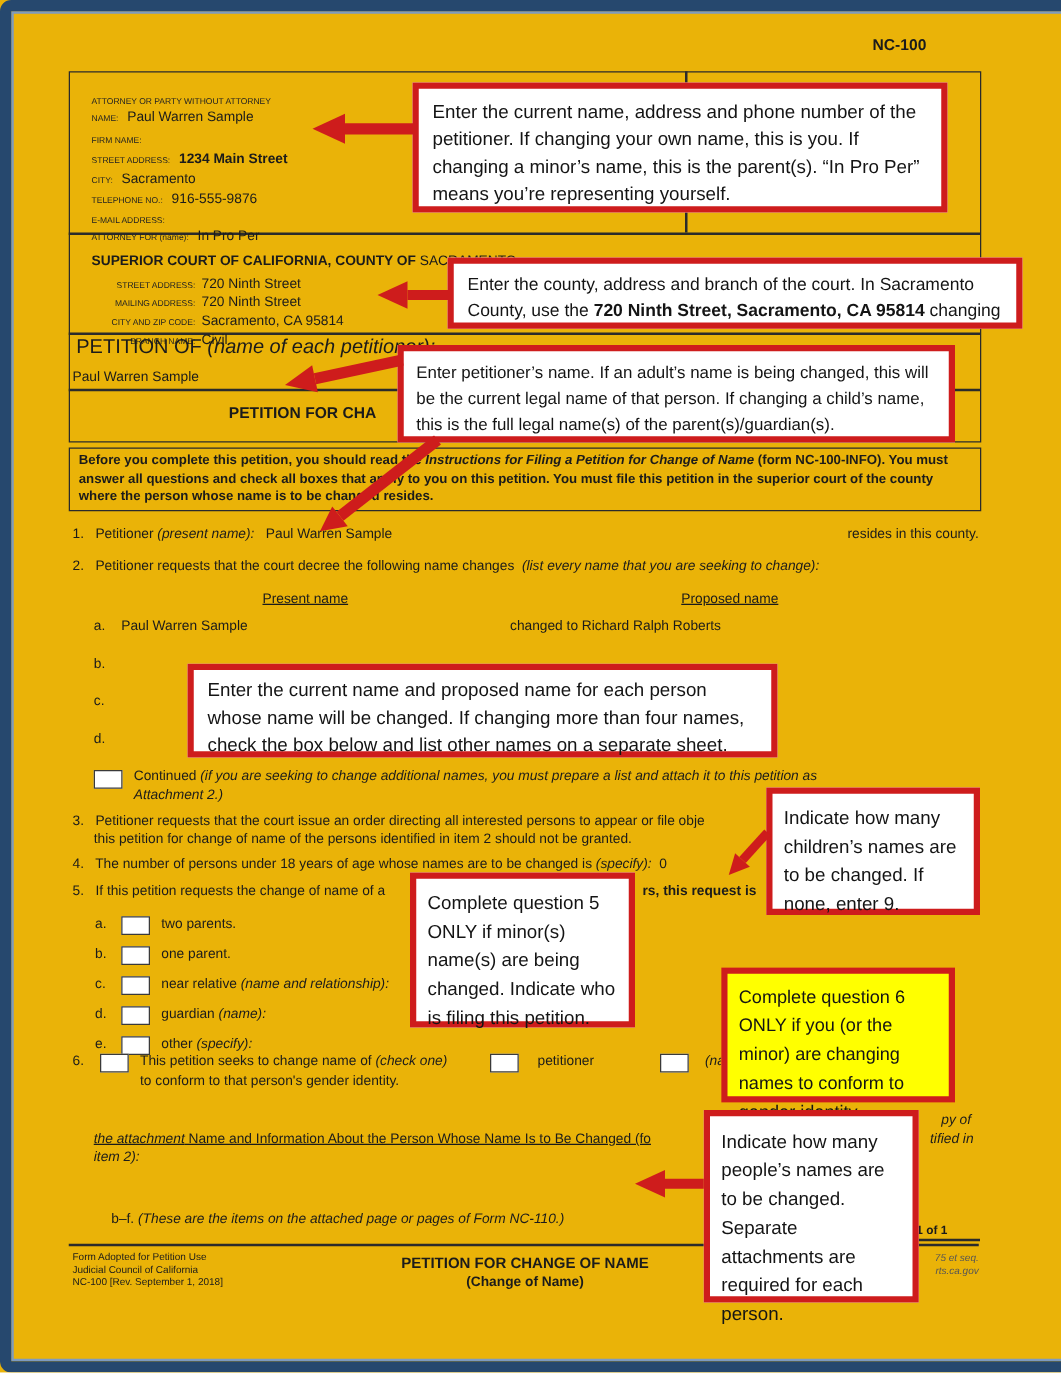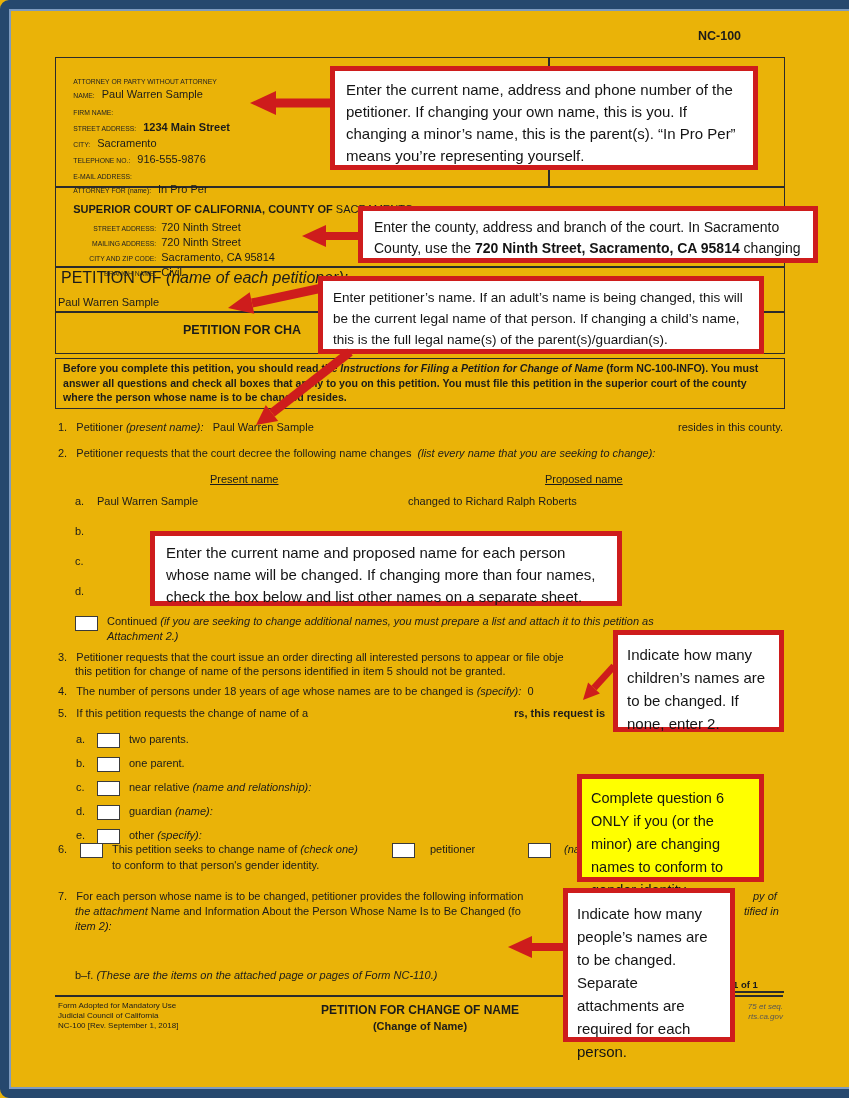--- a/index.html
+++ b/index.html
@@ -175,7 +175,7 @@
   <div class="redbox" style="left:358px;top:206px;width:460px;height:57px;font-size:14px;line-height:21px;padding:6px 11px;"><span class="seg-n">Enter the county, address and branch of the court.  In Sacramento County, use the </span><span class="seg-b">720 Ninth Street, Sacramento, CA 95814</span><span class="seg-n"> changing</span></div>
   <div class="redbox" style="left:318px;top:276px;width:446px;height:78px;font-size:13.5px;line-height:21px;padding:6px 10px;">Enter petitioner’s name. If an adult’s name is being changed, this will be the current legal name of that person. If changing a child’s name, this is the full legal name(s) of the parent(s)/guardian(s).</div>
   <div class="redbox" style="left:150px;top:531px;width:472px;height:75px;padding:6px 11px;">Enter the current name and proposed name for each person whose name will be changed.  If changing more than four names, check the box below and list other names on a separate sheet.</div>
-  <div class="redbox" style="left:613px;top:630px;width:171px;height:102px;padding:8px 9px;line-height:23px;">Indicate how many children’s names are to be changed. If none, enter 2.</div>
+  <div class="redbox" style="left:613px;top:630px;width:171px;height:102px;padding:8px 9px;line-height:23px;">Indicate how many children’s names are to be changed. If none, enter 9.</div>
   <div class="redbox yellowbox" style="left:577px;top:774px;width:187px;height:108px;font-size:14.5px;padding:8px 9px;line-height:23px;">Complete question 6 ONLY if you (or the minor) are changing names to conform to gender identity.</div>
   <div class="redbox" style="left:563px;top:888px;width:172px;height:154px;padding:9px 9px;line-height:23px;">Indicate how many people’s names are to be changed. Separate attachments are required for each person.</div>
 

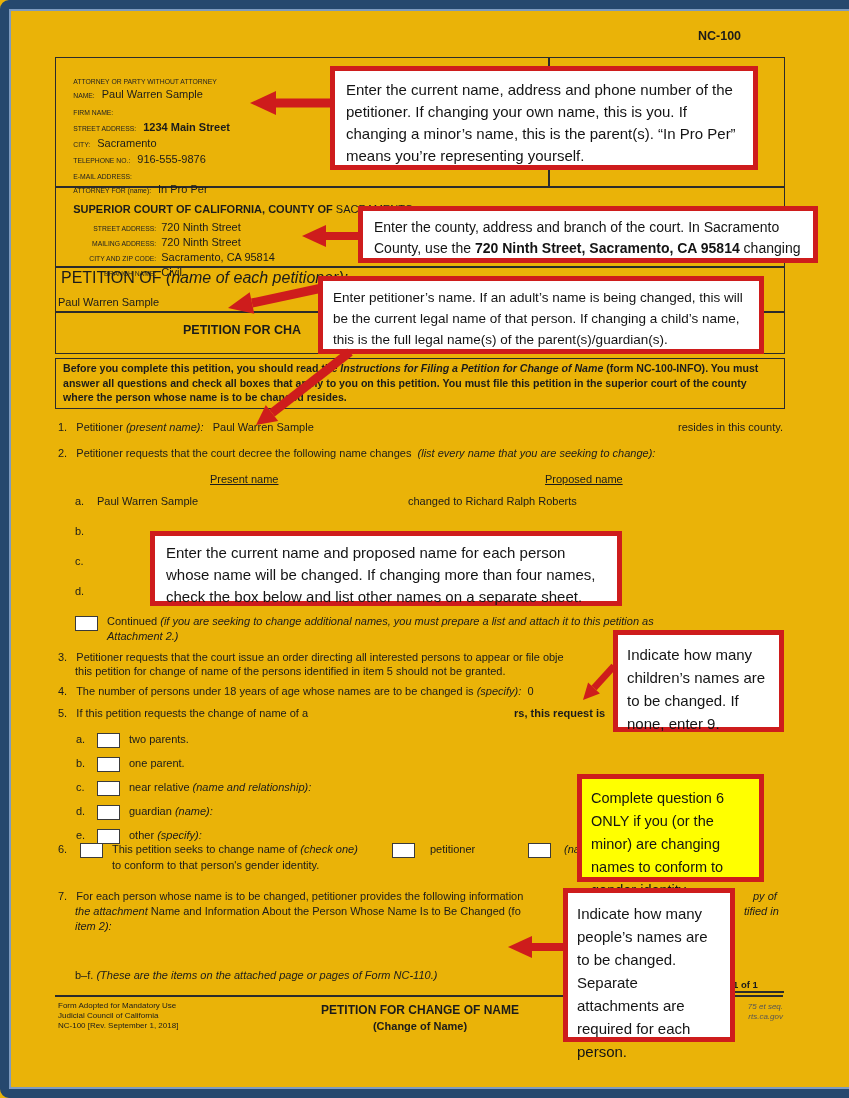--- a/index.html
+++ b/index.html
@@ -114,7 +114,7 @@
   <div class="line seg-i" style="left:107px;top:630px;">Attachment 2.)</div>
 
   <div class="line" style="left:58px;top:651px;text-align:center;">3.   Petitioner requests that the court issue an order directing all interested persons to appear or file obje</div>
-  <div class="line" style="left:75px;top:665px;">this petition for change of name of the persons identified in item 5 should not be granted.</div>
+  <div class="line" style="left:75px;top:665px;">this petition for change of name of the persons identified in item 2 should not be granted.</div>
 
   <div class="line" style="left:58px;top:685px;"><span class="seg-n">4.   The number of persons under 18 years of age whose names are to be changed is </span><span class="seg-i">(specify):</span><span class="seg-n">  0</span></div>
 

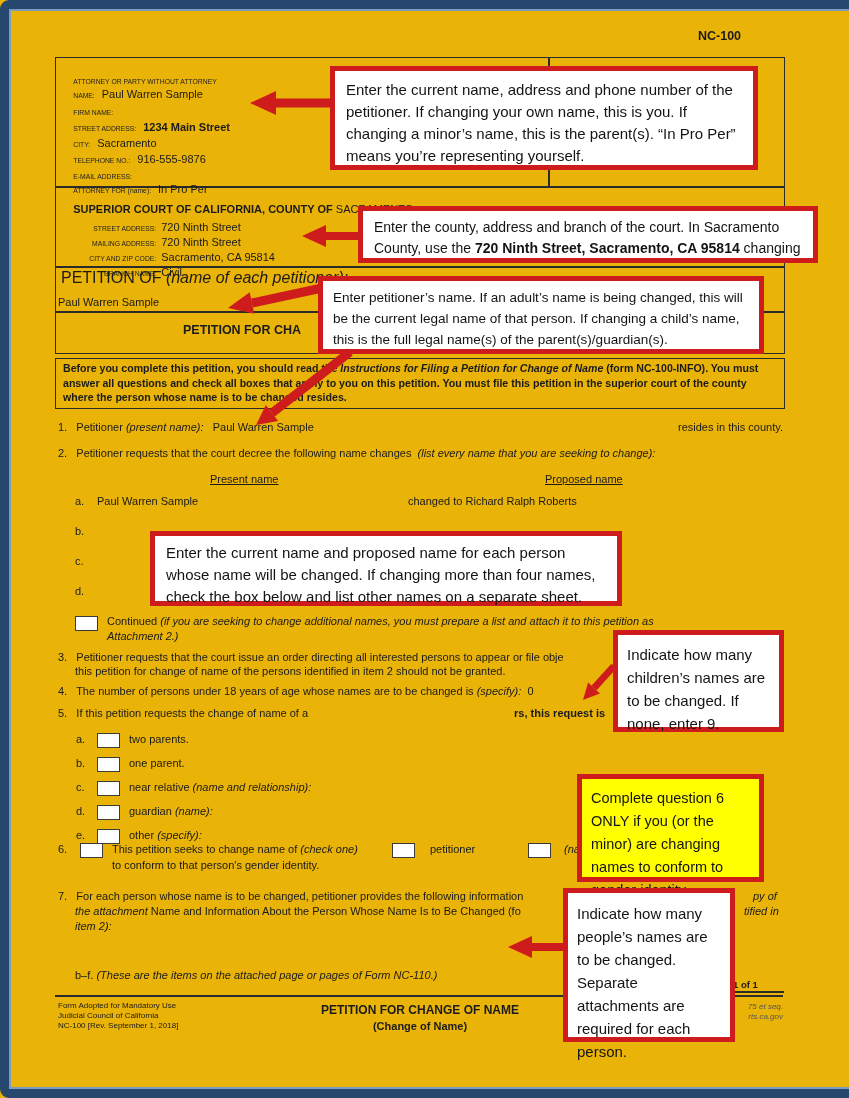--- a/index.html
+++ b/index.html
@@ -176,6 +176,7 @@
   <div class="redbox" style="left:318px;top:276px;width:446px;height:78px;font-size:13.5px;line-height:21px;padding:6px 10px;">Enter petitioner’s name. If an adult’s name is being changed, this will be the current legal name of that person. If changing a child’s name, this is the full legal name(s) of the parent(s)/guardian(s).</div>
   <div class="redbox" style="left:150px;top:531px;width:472px;height:75px;padding:6px 11px;">Enter the current name and proposed name for each person whose name will be changed.  If changing more than four names, check the box below and list other names on a separate sheet.</div>
   <div class="redbox" style="left:613px;top:630px;width:171px;height:102px;padding:8px 9px;line-height:23px;">Indicate how many children’s names are to be changed. If none, enter 9.</div>
+  <div class="redbox" style="left:328px;top:698px;width:180px;height:124px;padding:8px 9px;line-height:23px;">Complete question 5 ONLY if minor(s) name(s) are being changed.  Indicate who is filing this petition.</div>
   <div class="redbox yellowbox" style="left:577px;top:774px;width:187px;height:108px;font-size:14.5px;padding:8px 9px;line-height:23px;">Complete question 6 ONLY if you (or the minor) are changing names to conform to gender identity.</div>
   <div class="redbox" style="left:563px;top:888px;width:172px;height:154px;padding:9px 9px;line-height:23px;">Indicate how many people’s names are to be changed. Separate attachments are required for each person.</div>
 

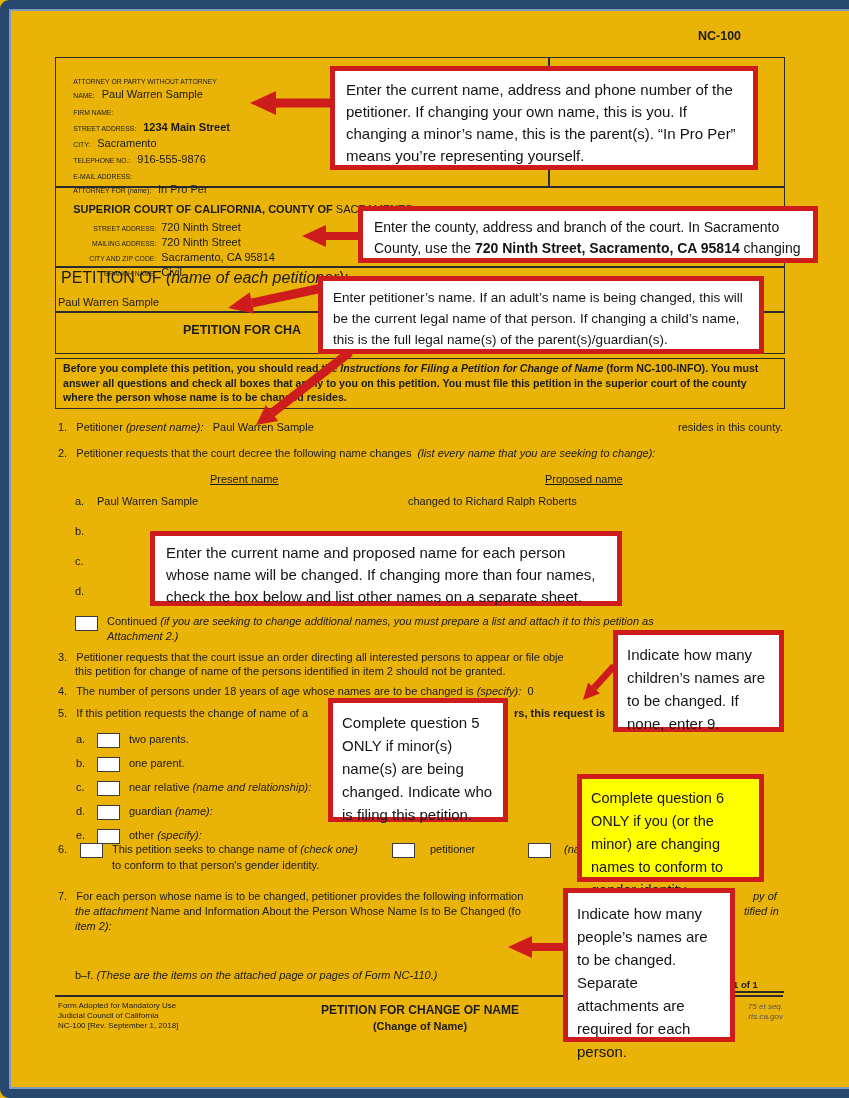--- a/index.html
+++ b/index.html
@@ -150,7 +150,6 @@
   <div class="line seg-i" style="left:564px;top:843px;">(name):</div>
   <div class="line" style="left:112px;top:859px;">to conform to that person's gender identity.</div>
 
-  <div class="line" style="left:58px;top:890px;">7.   For each person whose name is to be changed, petitioner provides the following information</div>
   <div class="line seg-i" style="left:753px;top:890px;">py of</div>
   <div class="line" style="left:75px;top:905px;"><span class="seg-i">the attachment</span><span class="seg-n"> Name and Information About the Person Whose Name Is to Be Changed (fo</span></div>
   <div class="line seg-i" style="left:744px;top:905px;">tified in</div>

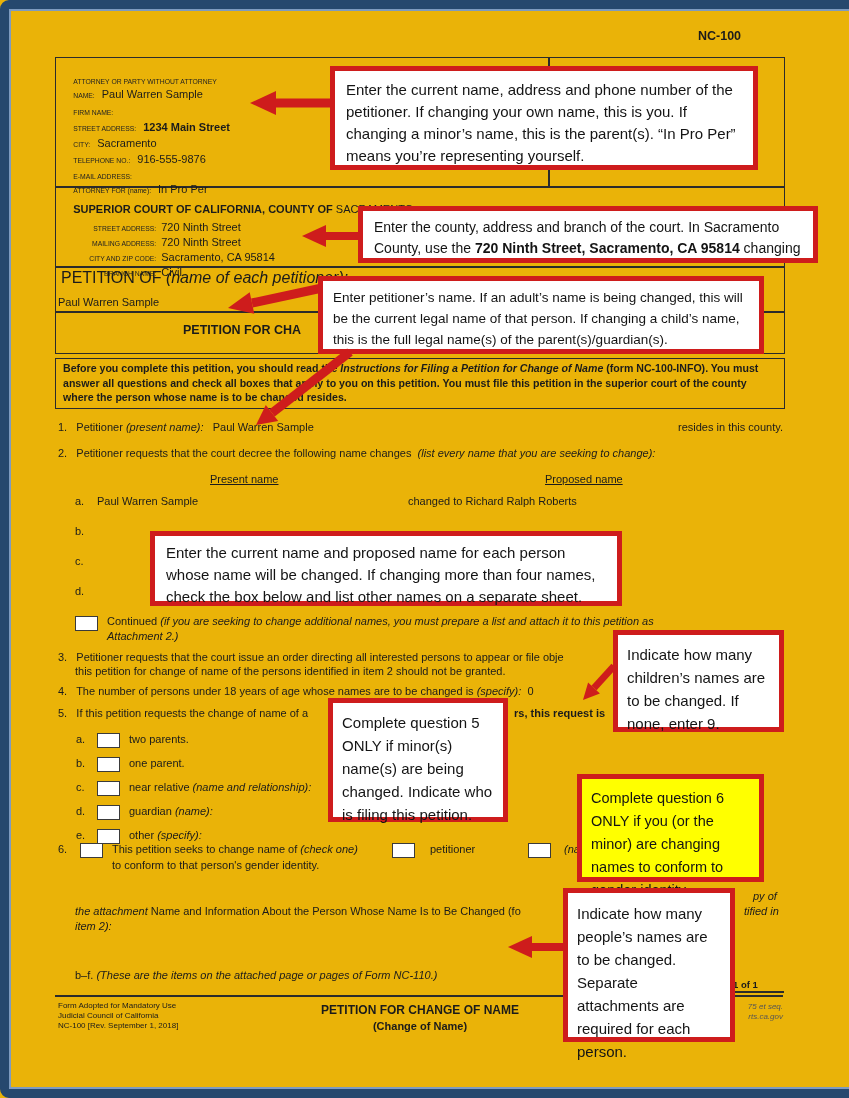--- a/index.html
+++ b/index.html
@@ -151,7 +151,7 @@
   <div class="line" style="left:112px;top:859px;">to conform to that person's gender identity.</div>
 
   <div class="line seg-i" style="left:753px;top:890px;">py of</div>
-  <div class="line" style="left:75px;top:905px;"><span class="seg-i">the attachment</span><span class="seg-n"> Name and Information About the Person Whose Name Is to Be Changed (fo</span></div>
+  <div class="line" style="left:75px;top:905px;text-decoration:underline;"><span class="seg-i">the attachment</span><span class="seg-n"> Name and Information About the Person Whose Name Is to Be Changed (fo</span></div>
   <div class="line seg-i" style="left:744px;top:905px;">tified in</div>
   <div class="line seg-i" style="left:75px;top:920px;">item 2):</div>
   <div class="line" style="left:75px;top:969px;"><span class="seg-n">b–f. </span><span class="seg-i">(These are the items on the attached page or pages of Form NC-110.)</span></div>

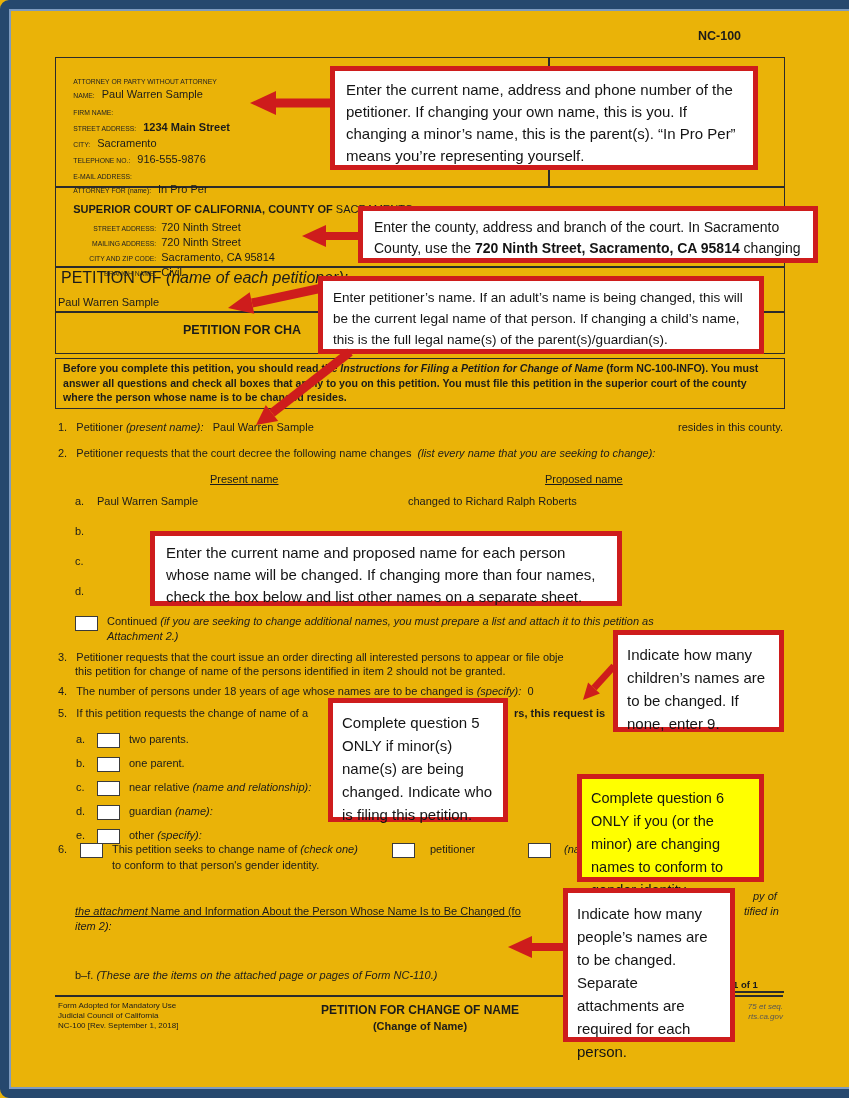--- a/index.html
+++ b/index.html
@@ -154,7 +154,7 @@
   <div class="line" style="left:75px;top:905px;text-decoration:underline;"><span class="seg-i">the attachment</span><span class="seg-n"> Name and Information About the Person Whose Name Is to Be Changed (fo</span></div>
   <div class="line seg-i" style="left:744px;top:905px;">tified in</div>
   <div class="line seg-i" style="left:75px;top:920px;">item 2):</div>
-  <div class="line" style="left:75px;top:969px;"><span class="seg-n">b–f. </span><span class="seg-i">(These are the items on the attached page or pages of Form NC-110.)</span></div>
+  <div class="line" style="left:89px;top:969px;"><span class="seg-n">b–f. </span><span class="seg-i">(These are the items on the attached page or pages of Form NC-110.)</span></div>
 
   <div class="line bold" style="left:714px;top:978px;font-size:9.5px;">age 1 of 1</div>
   <div class="hline" style="left:712px;top:991px;width:72px;"></div>

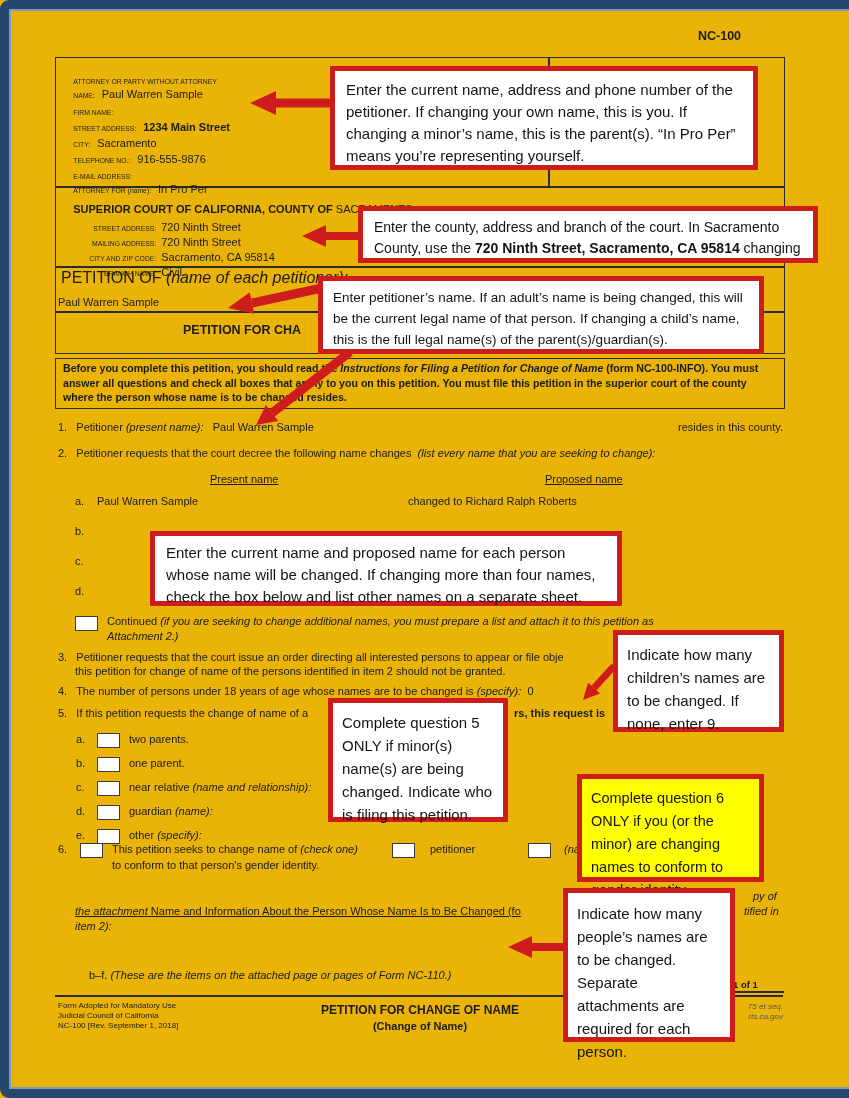--- a/index.html
+++ b/index.html
@@ -160,7 +160,7 @@
   <div class="hline" style="left:712px;top:991px;width:72px;"></div>
   <div class="hline" style="left:55px;top:995px;width:728px;height:2px;"></div>
 
-  <div class="line footsmall" style="left:58px;top:1001px;">Form Adopted for Mandatory Use</div>
+  <div class="line footsmall" style="left:58px;top:1001px;">Form Adopted for Petition Use</div>
   <div class="line footsmall" style="left:58px;top:1011px;">Judicial Council of California</div>
   <div class="line footsmall" style="left:58px;top:1021px;">NC-100 [Rev. September 1, 2018]</div>
 

